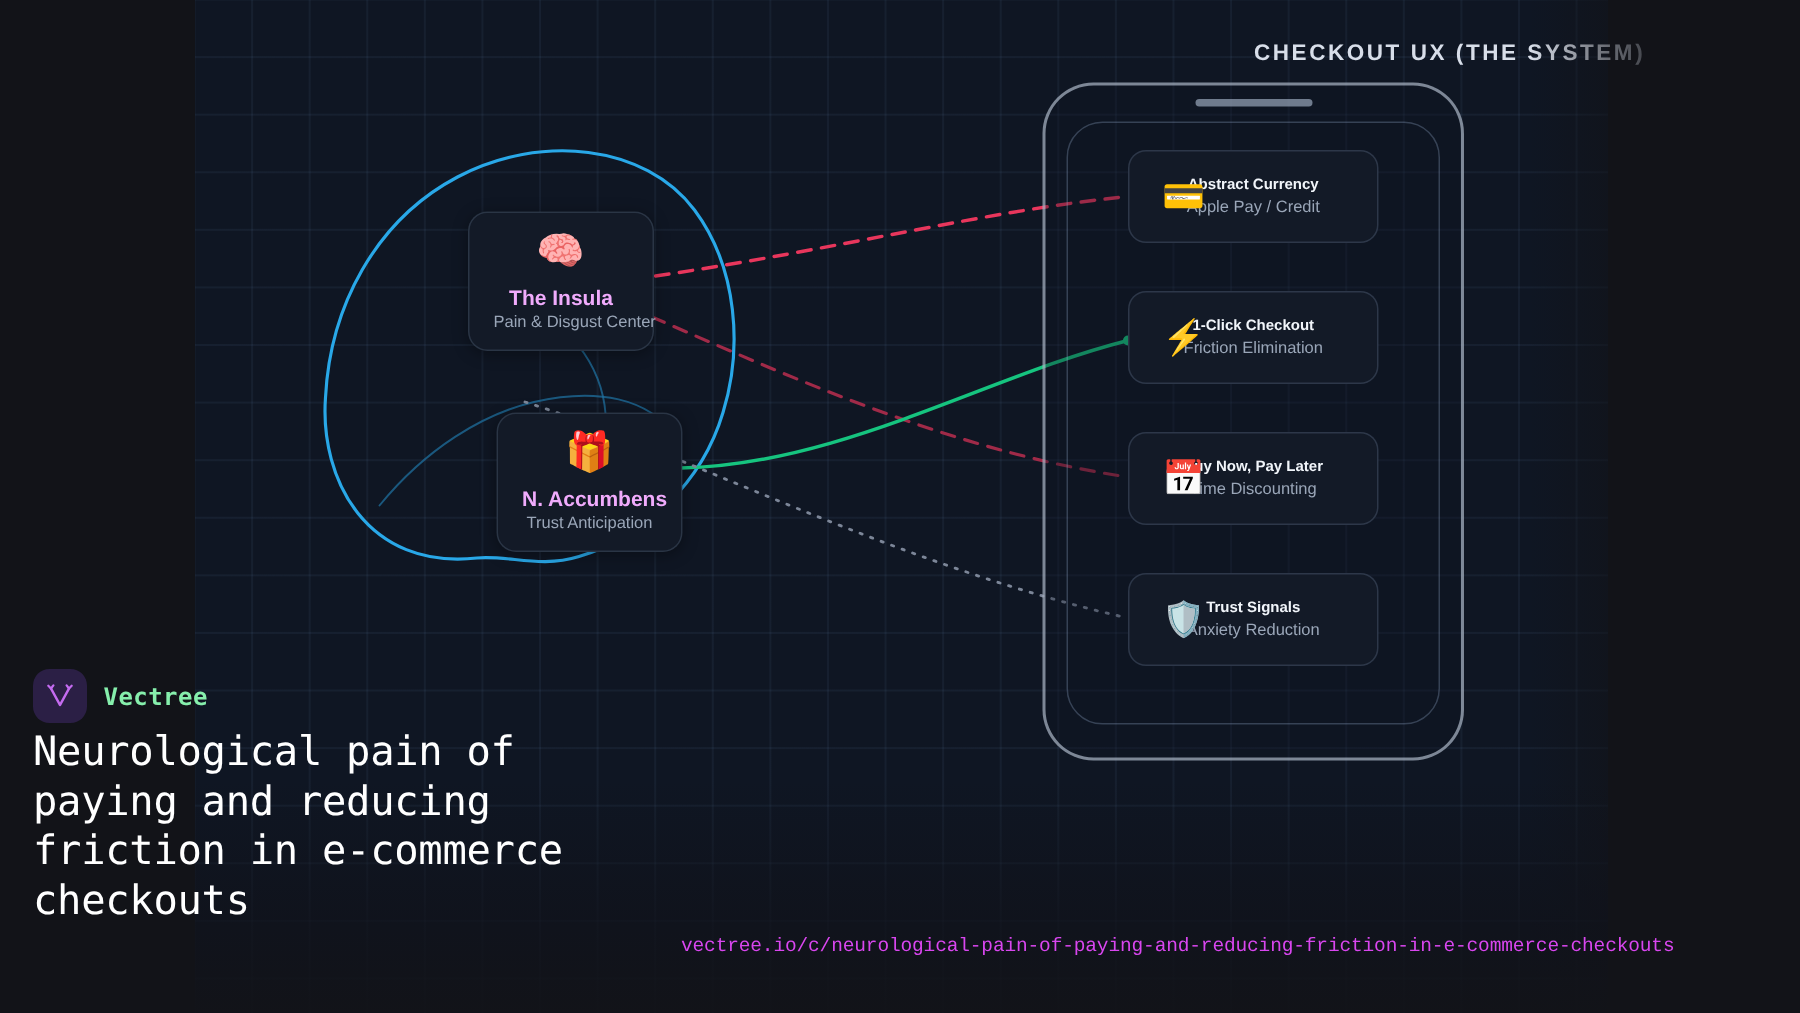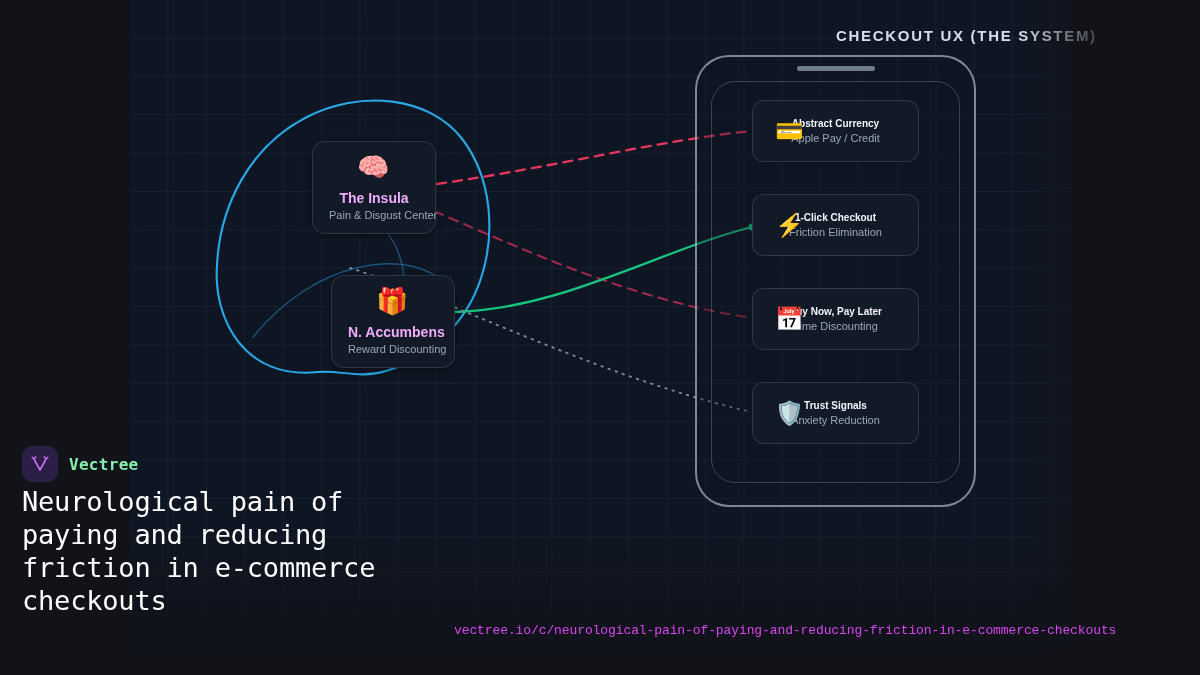--- a/index.html
+++ b/index.html
@@ -206,7 +206,7 @@
   <div class="brain-node" id="node-accumbens">
     <span class="emoji">🎁</span>
     <div class="n-title">N. Accumbens</div>
-    <div class="n-sub">Reward Discounting</div>
+    <div class="n-sub">Trust Anticipation</div>
   </div>
 
   <div id="phone-frame">

